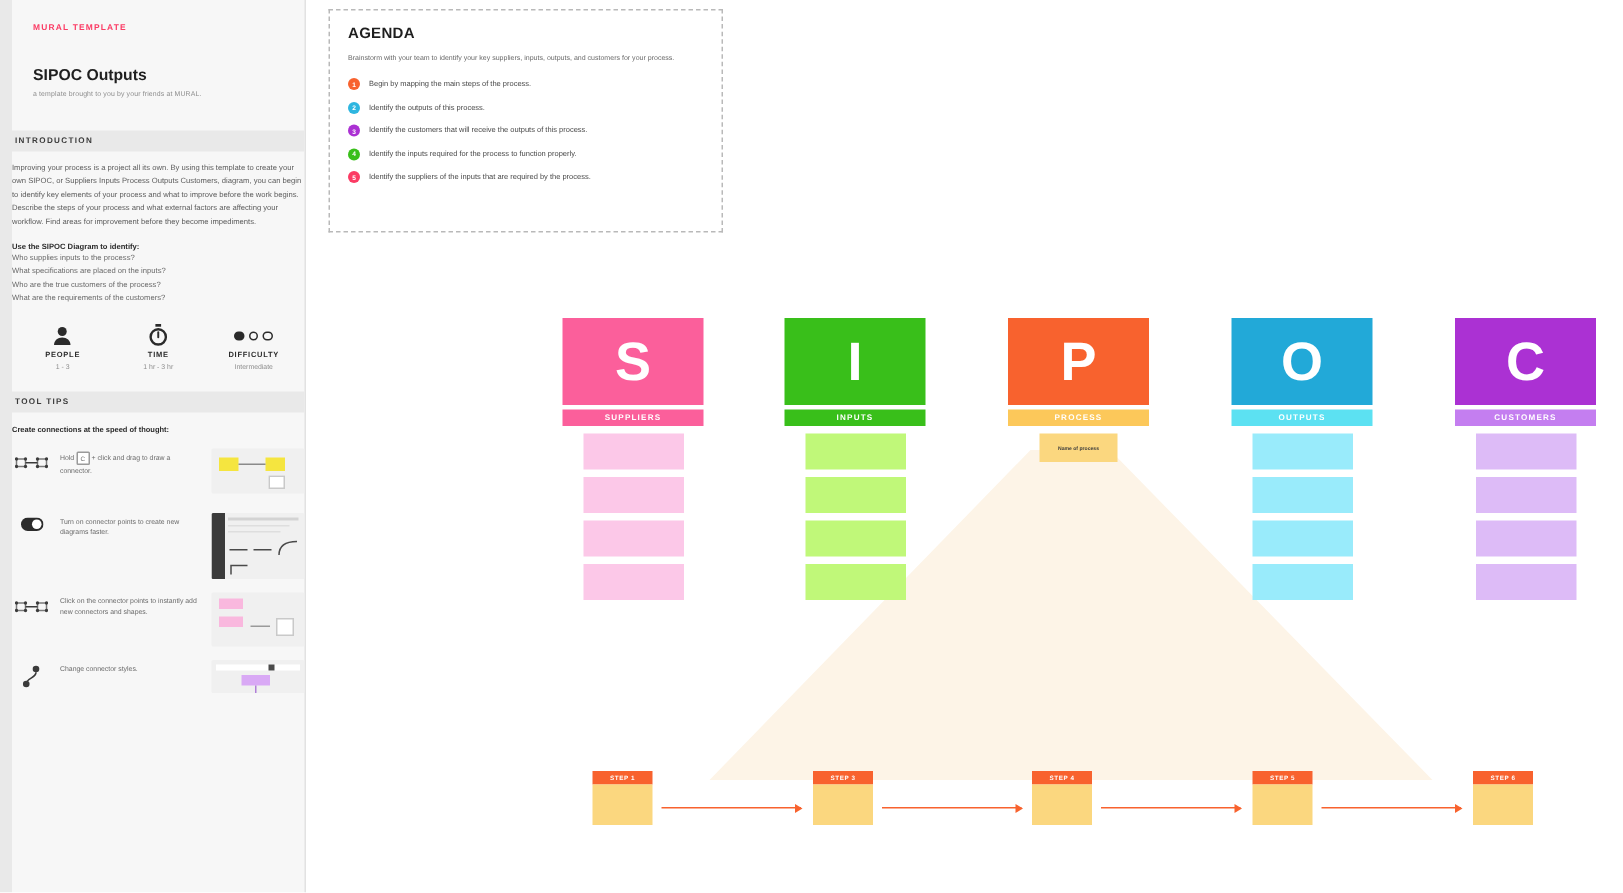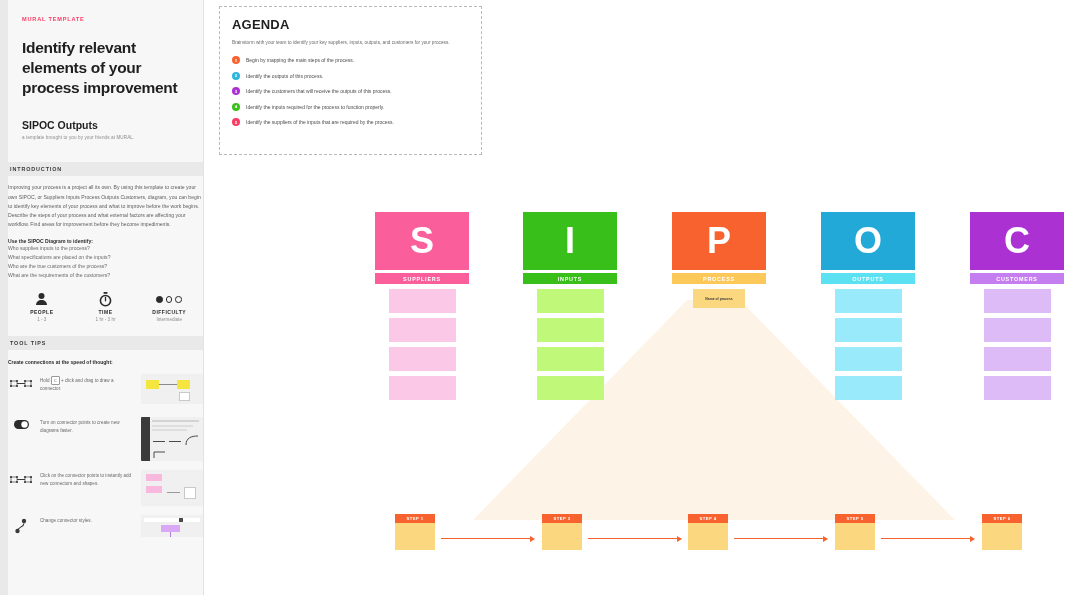--- a/index.html
+++ b/index.html
@@ -84,7 +84,7 @@
     background:#fff; border:1px dashed #b9b9b9;
     padding:10px 12px;
   }
-  .agenda h2 { font-size:13px; font-weight:bold; color:#1f1f1f; letter-spacing:.2px; }
+  .agenda h2 { font-size:10px; font-weight:bold; color:#1f1f1f; letter-spacing:.2px; }
   .agenda .desc { font-size:4.7px; color:#6a6a6a; line-height:1.75; margin-top:7px; }
   .ag-list { margin-top:9px; }
   .ag-item { display:flex; align-items:center; gap:6px; margin-bottom:7.5px; }

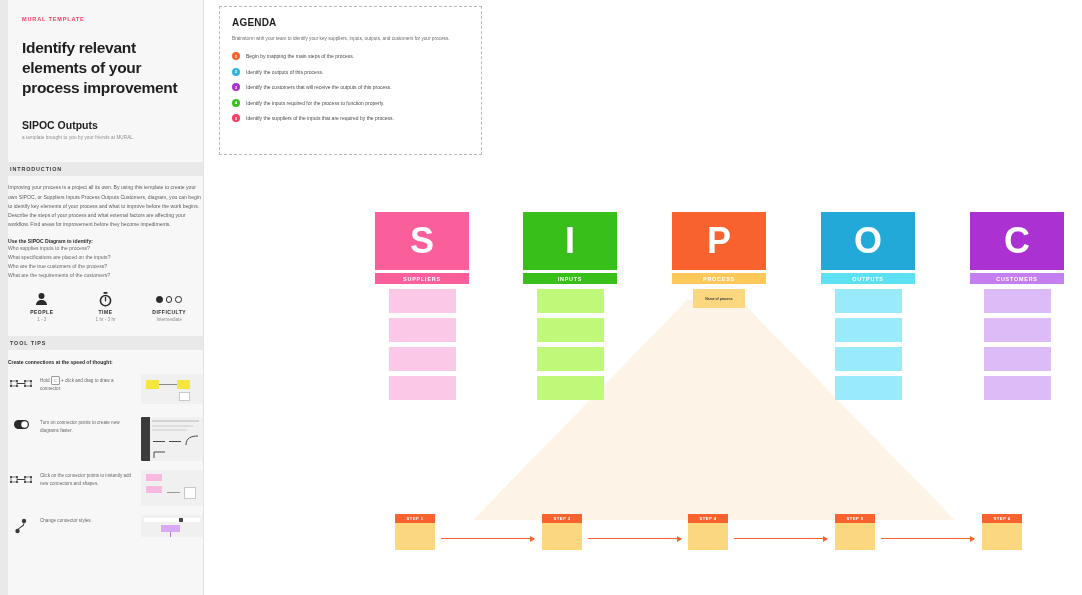--- a/index.html
+++ b/index.html
@@ -139,7 +139,6 @@
   <div class="sidebar">
     <div class="sb-inner">
       <div class="kicker">MURAL TEMPLATE</div>
-      <div class="main-title">Identify relevant elements of your process improvement</div>
       <div class="sub-title">SIPOC Outputs</div>
       <div class="sub-note">a template brought to you by your friends at MURAL.</div>
     </div>

